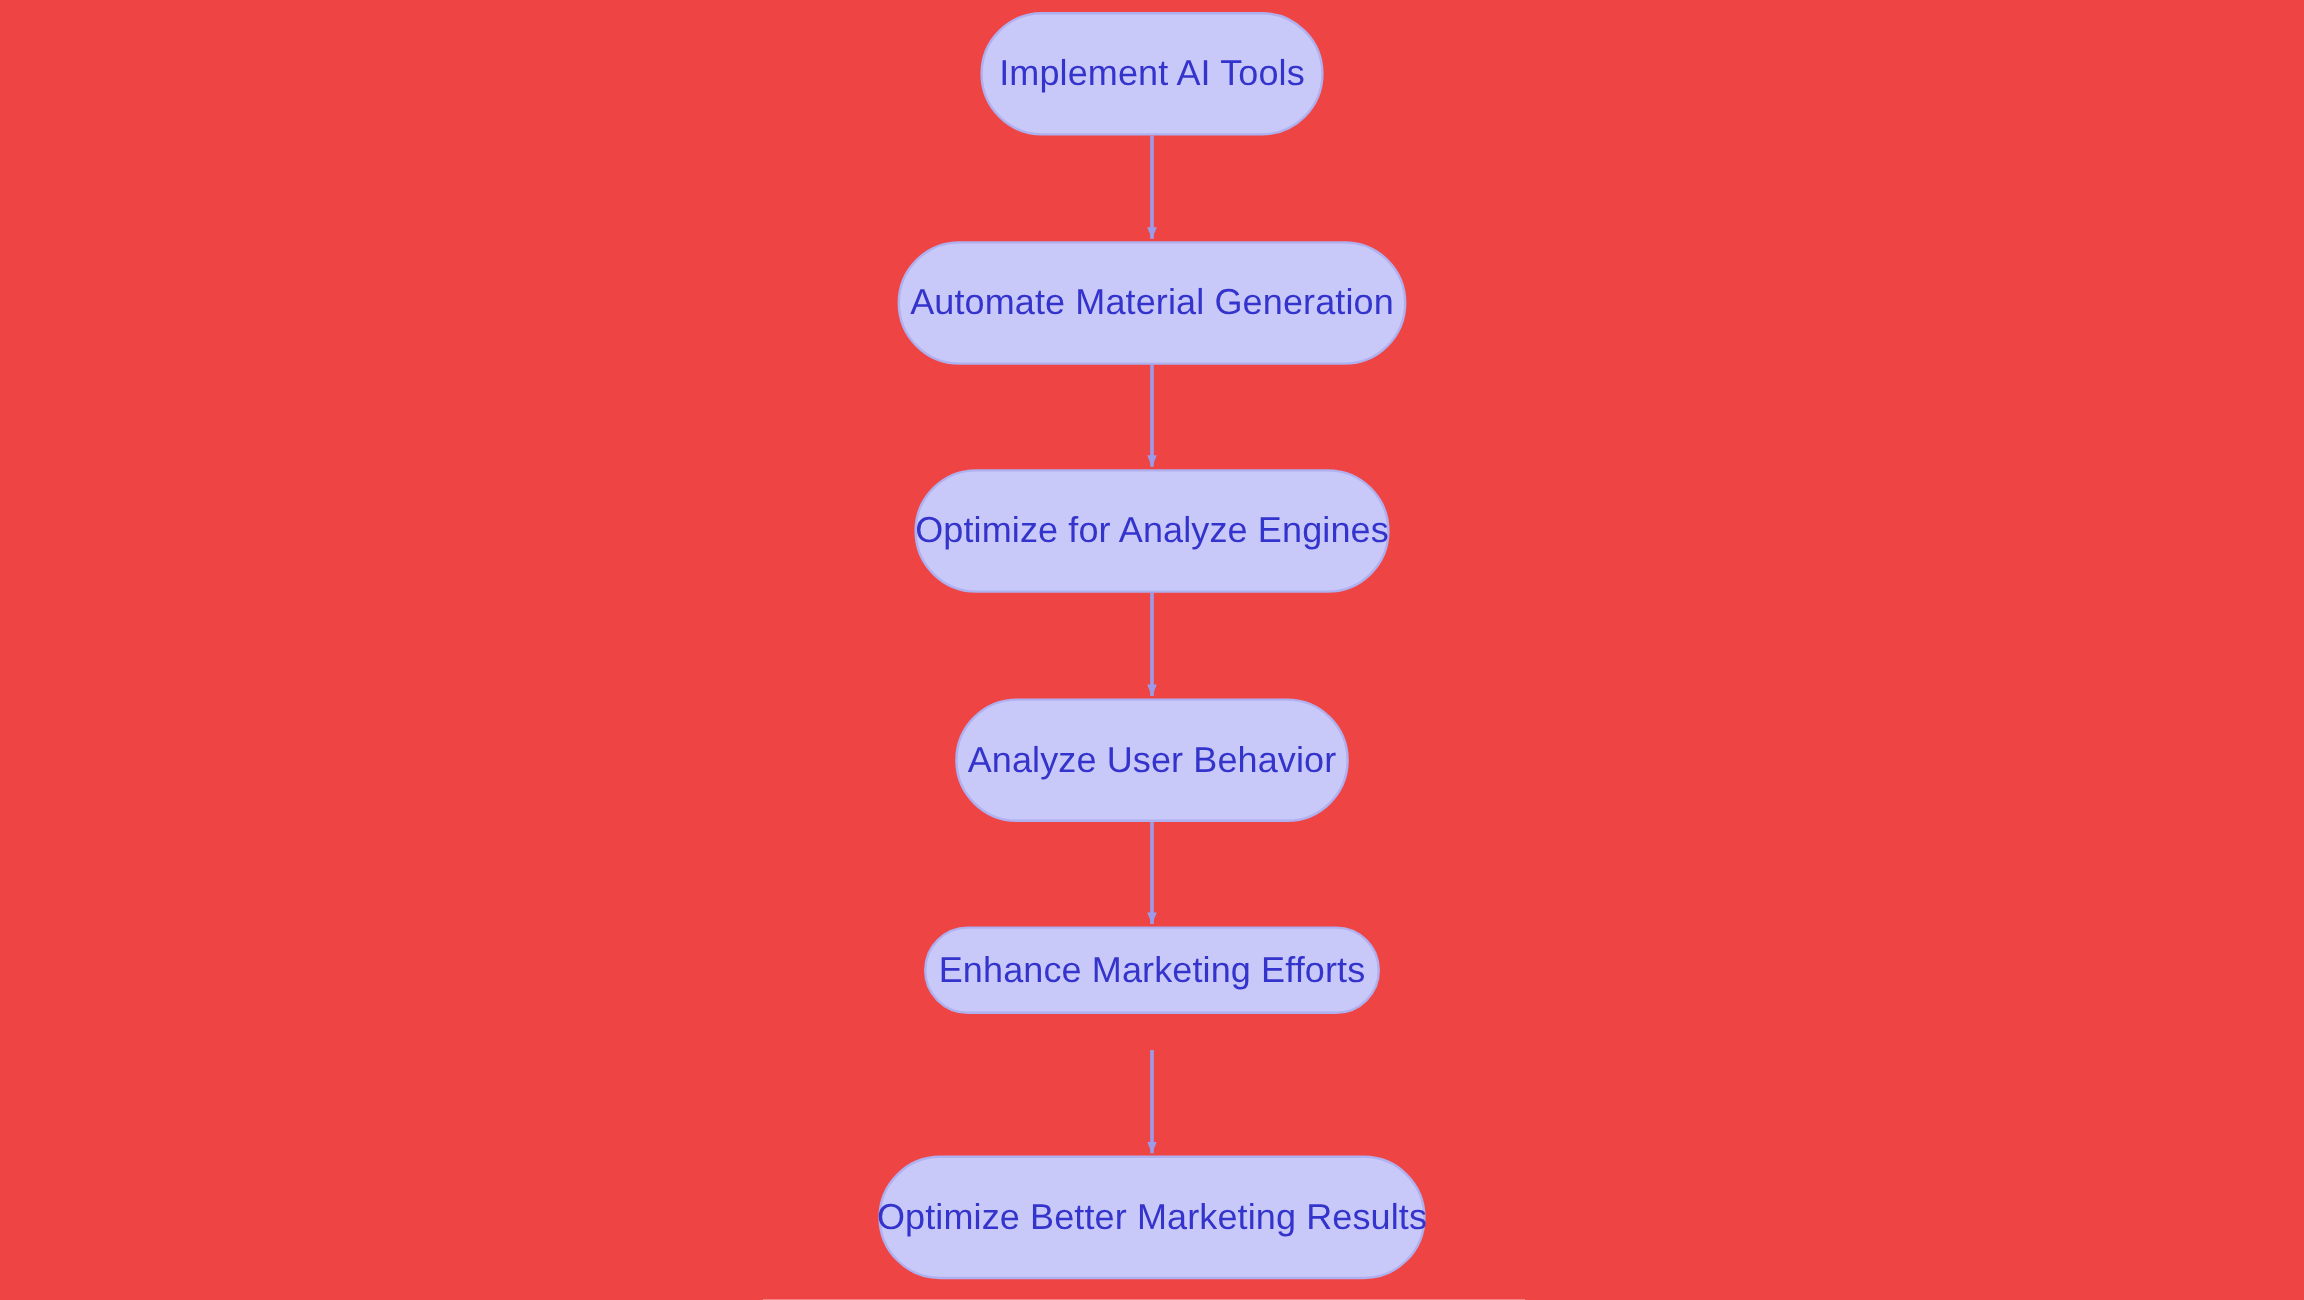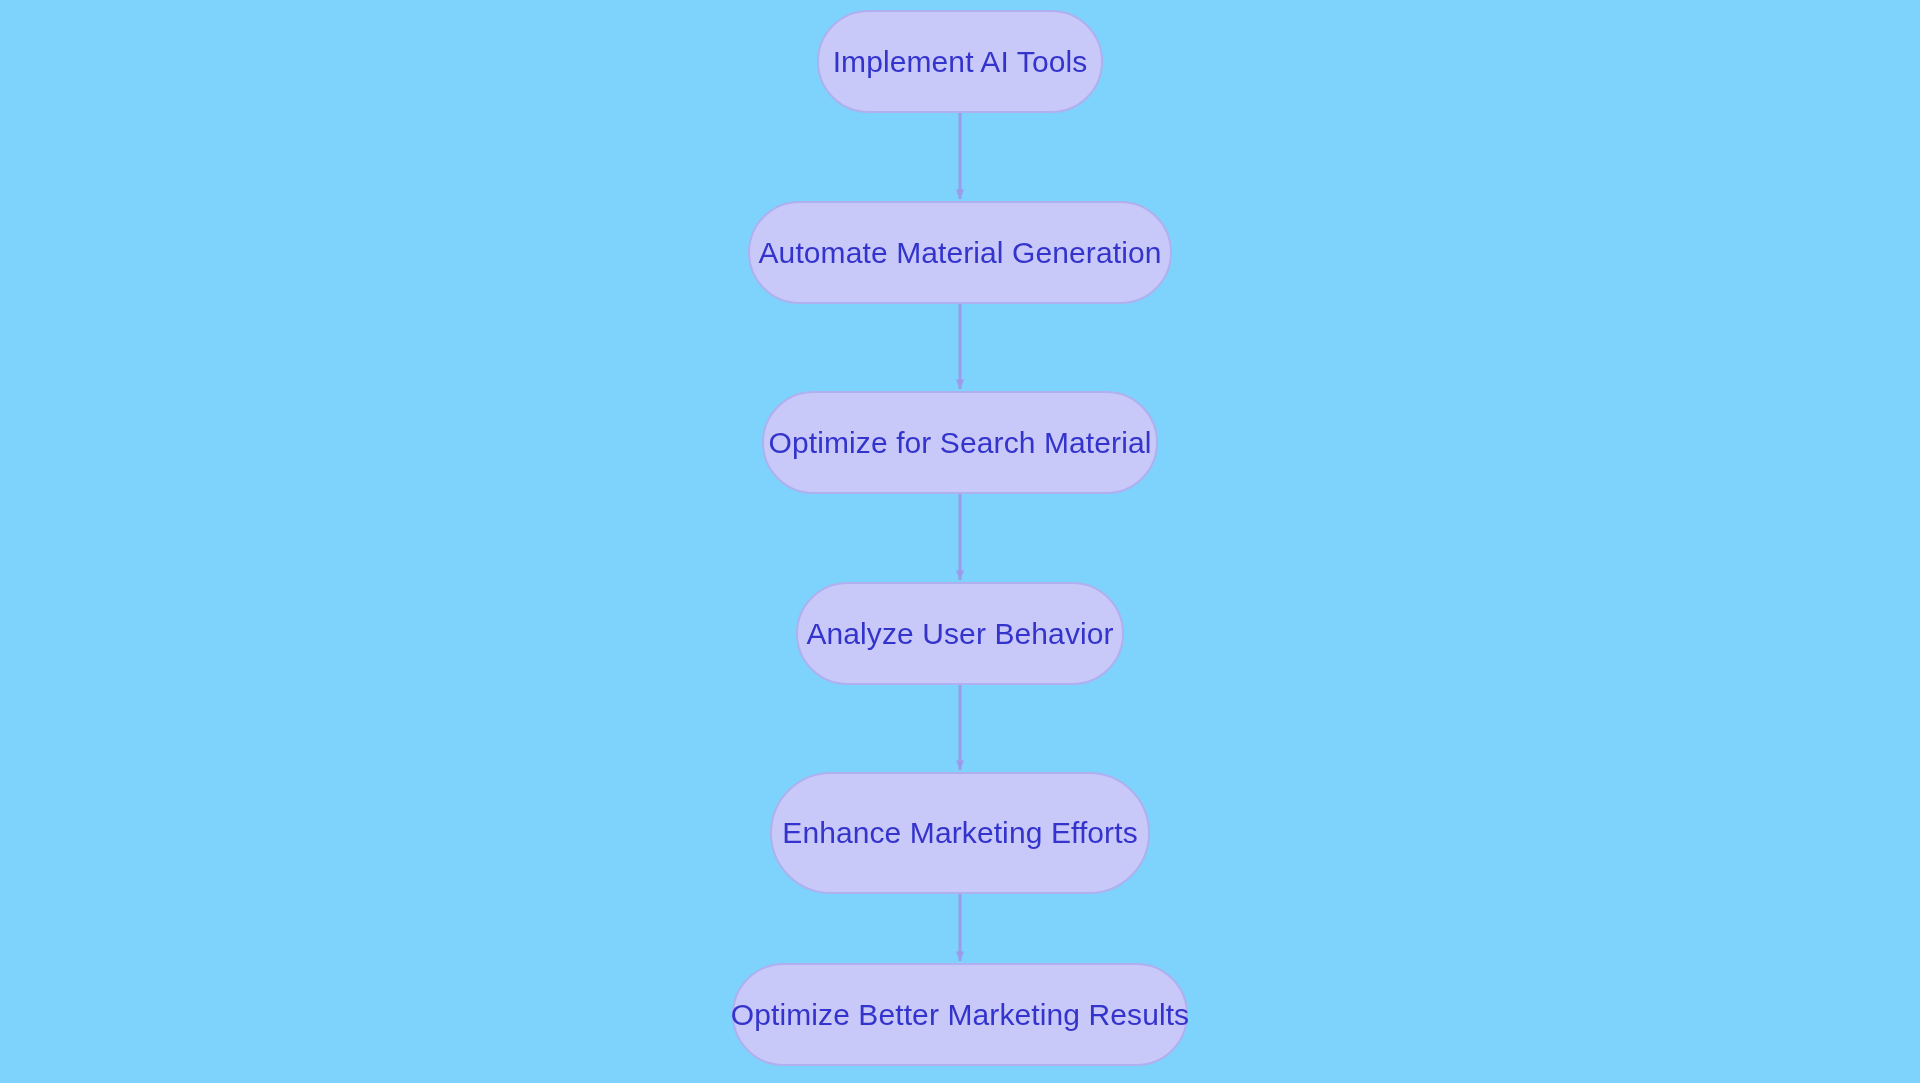--- a/index.html
+++ b/index.html
@@ -19,7 +19,7 @@
     position: relative;
     width: 1920px;
     height: 1083px;
-    background: #7dd3fc;
+    background: #ef4444;
   }
 
   

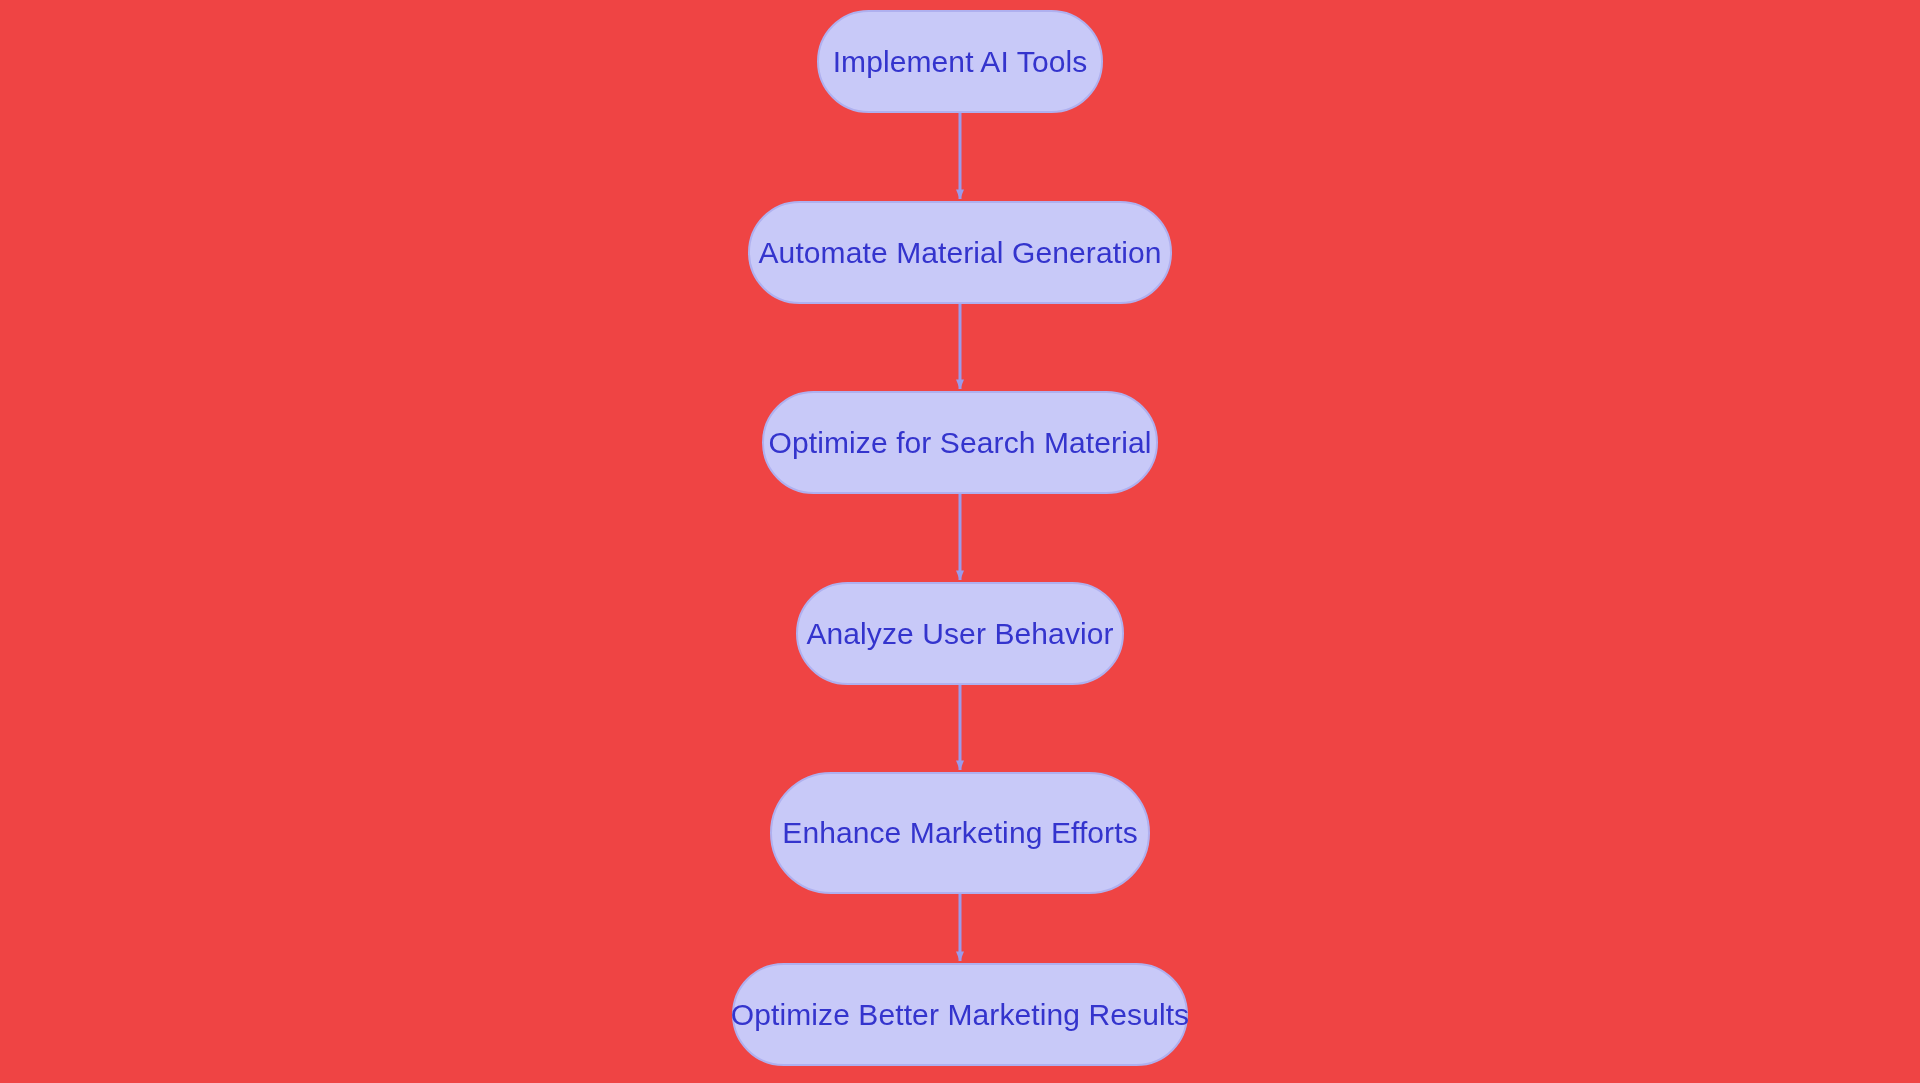--- a/index.html
+++ b/index.html
@@ -93,7 +93,7 @@
         <span class="flow-node-label" style="color: rgb(52, 52, 205);">Automate Material Generation</span>
       </div>
       <div class="flow-node" style="left: 960px; top: 391px; width: 396px; height: 103px; background: rgb(200, 201, 248); border-color: rgb(175, 176, 239);">
-        <span class="flow-node-label" style="color: rgb(52, 52, 205);">Optimize for Search Material</span>
+        <span class="flow-node-label" style="color: rgb(52, 52, 205);">Optimize for Analyze Engines</span>
       </div>
       <div class="flow-node" style="left: 960px; top: 582px; width: 328px; height: 103px; background: rgb(200, 201, 248); border-color: rgb(175, 176, 239);">
         <span class="flow-node-label" style="color: rgb(52, 52, 205); text-align: right;">Analyze User Behavior</span>

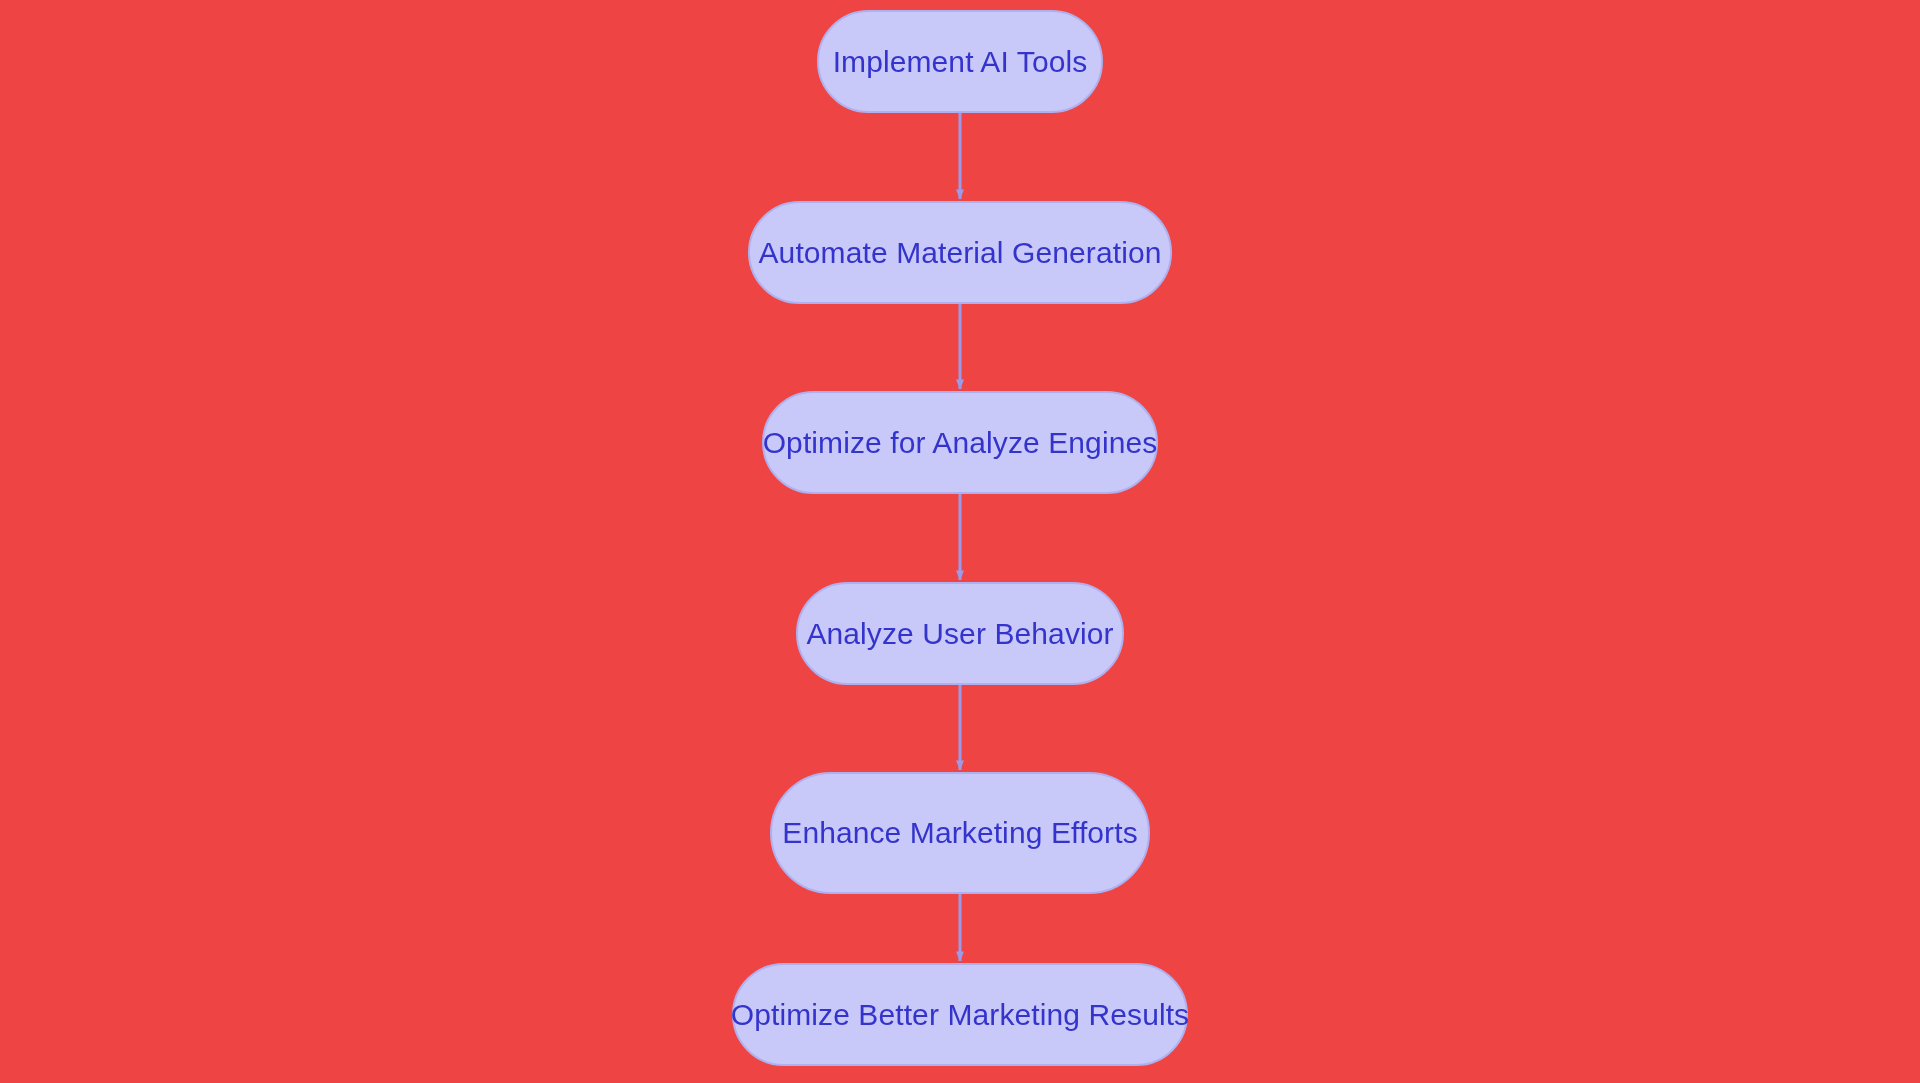--- a/index.html
+++ b/index.html
@@ -98,7 +98,7 @@
       <div class="flow-node" style="left: 960px; top: 582px; width: 328px; height: 103px; background: rgb(200, 201, 248); border-color: rgb(175, 176, 239);">
         <span class="flow-node-label" style="color: rgb(52, 52, 205); text-align: right;">Analyze User Behavior</span>
       </div>
-      <div class="flow-node" style="left: 960px; top: 772px; width: 380px; height: 122px; background: rgb(200, 201, 248); border-color: rgb(175, 176, 239);">
+      <div class="flow-node" style="left: 960px; top: 772px; width: 380px; height: 73px; background: rgb(200, 201, 248); border-color: rgb(175, 176, 239);">
         <span class="flow-node-label" style="color: rgb(52, 52, 205);">Enhance Marketing Efforts</span>
       </div>
       <div class="flow-node" style="left: 960px; top: 963px; width: 456px; height: 103px; background: rgb(200, 201, 248); border-color: rgb(175, 176, 239);">

